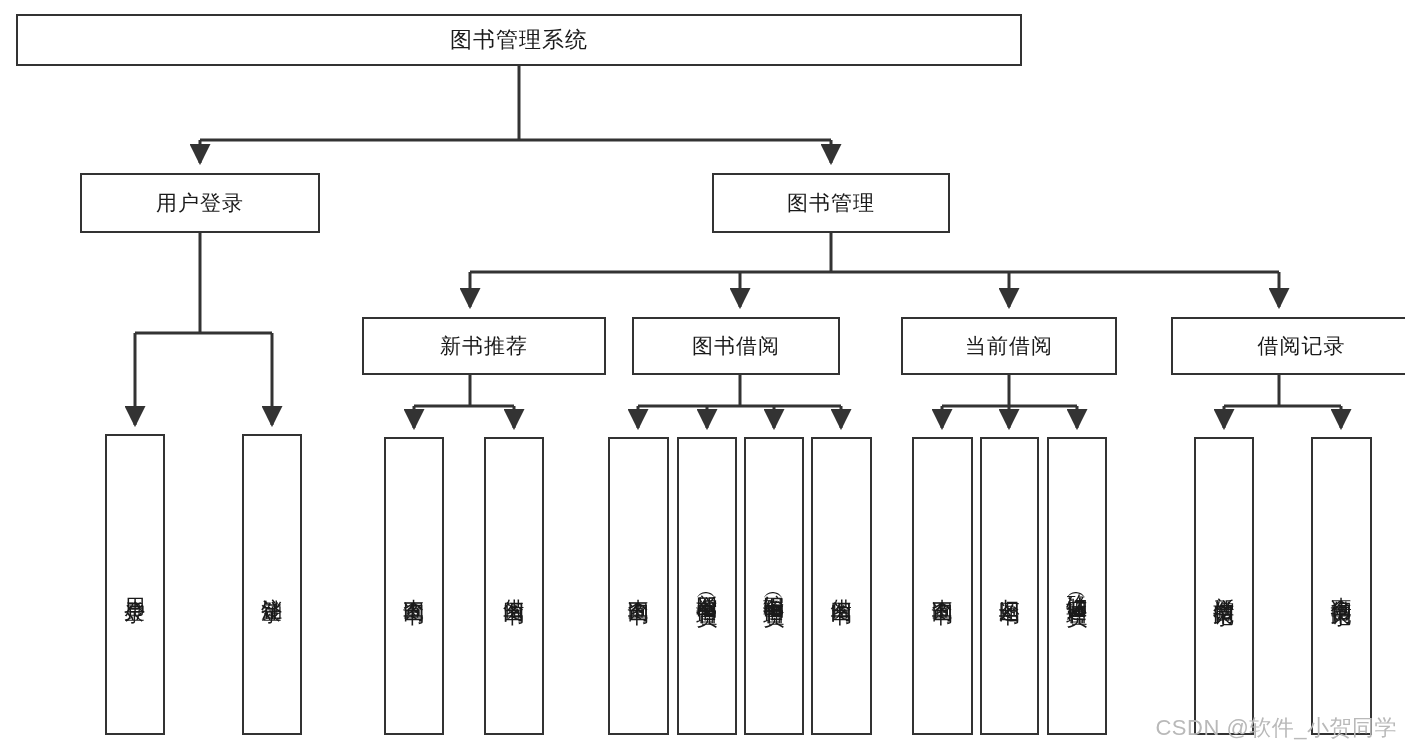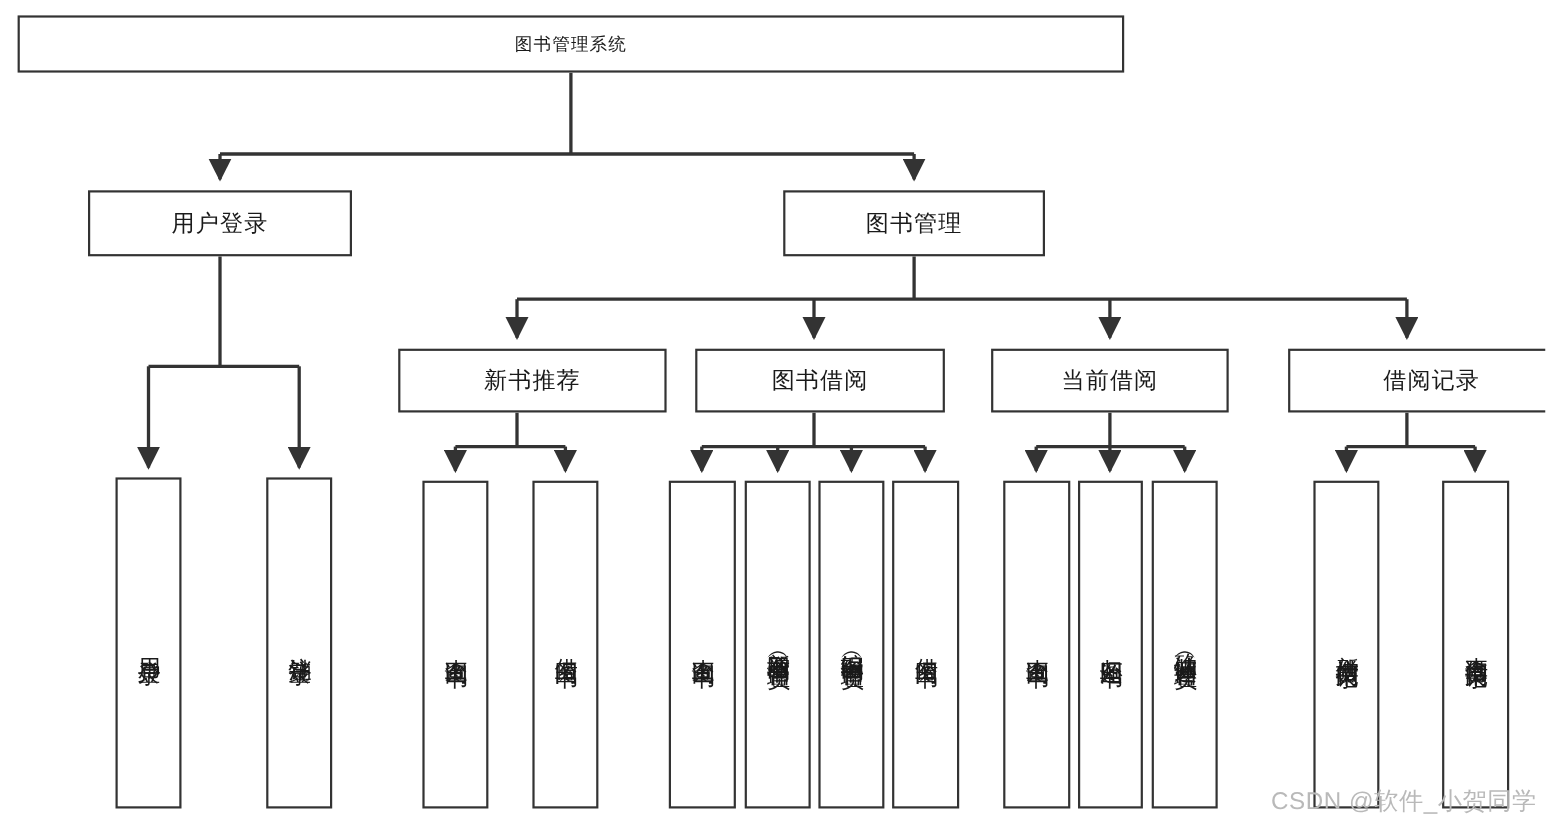--- a/index.html
+++ b/index.html
@@ -55,7 +55,7 @@
     white-space: nowrap;
   }
   #root-node {
-    font-size: 16px;
+    font-size: 22px;
     font-family: Liberation Serif, serif;
   }
   #watermark {

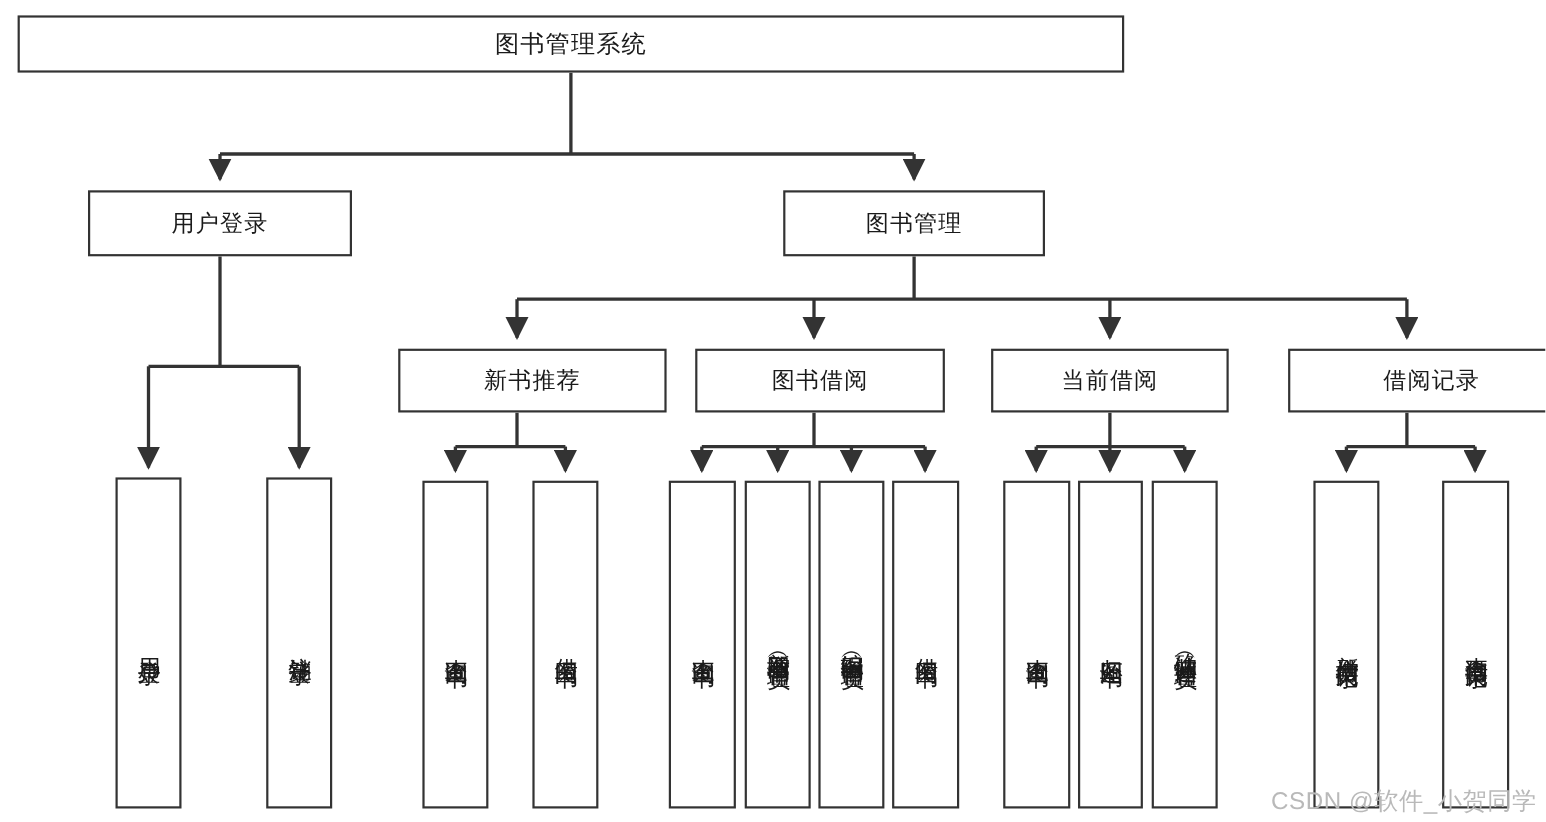--- a/index.html
+++ b/index.html
@@ -139,7 +139,7 @@
     <span class="htext">新书推荐</span>
   </div>
 
-  <div class="node horizontal" style="left:632px; top:317px; width:227px; height:58px;">
+  <div class="node horizontal" style="left:632px; top:317px; width:208px; height:58px;">
     <span class="htext">图书借阅</span>
   </div>
 

